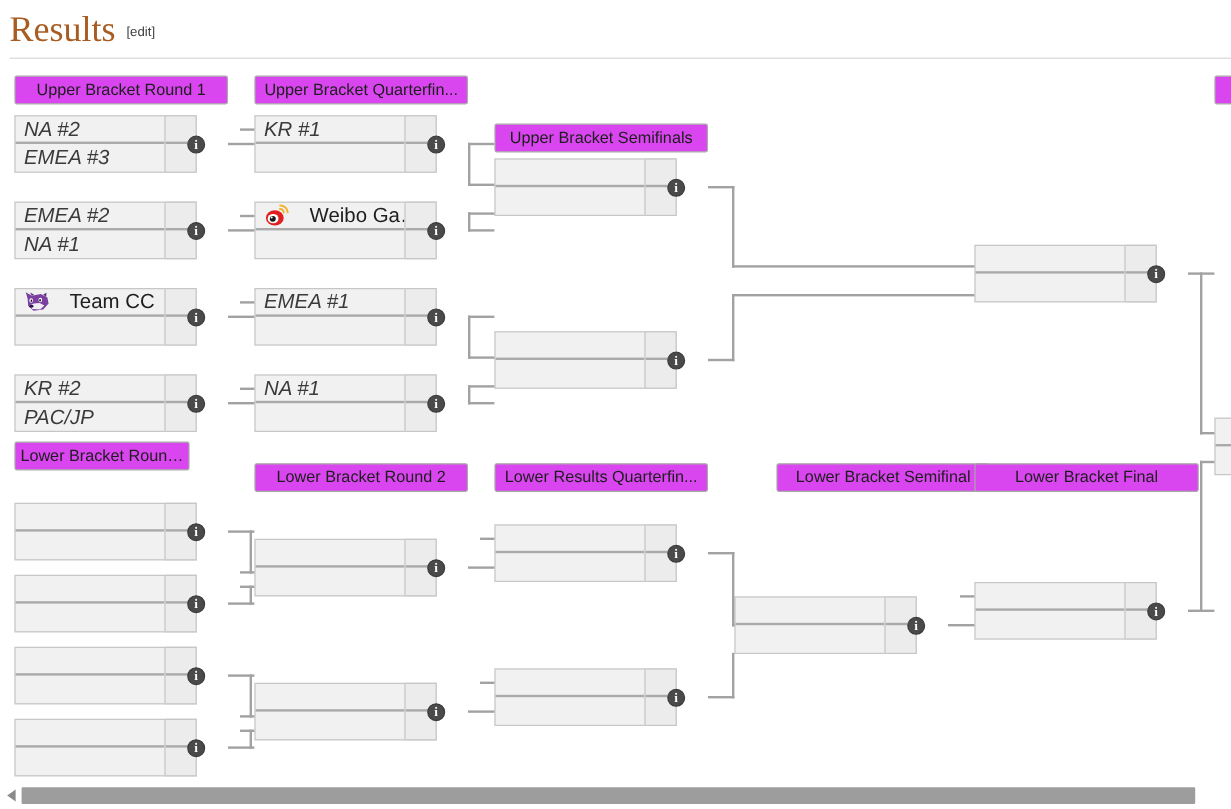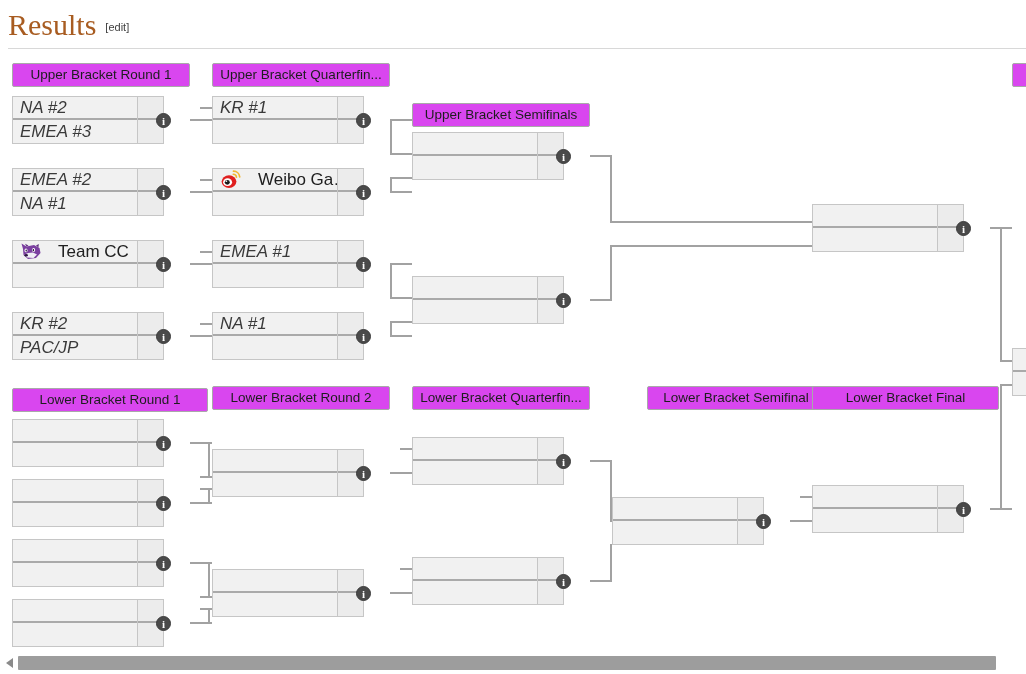--- a/index.html
+++ b/index.html
@@ -212,7 +212,7 @@
     <div class="round-header" style="left:412px; top:11px;  width:178px;margin-top:40px;">Upper Bracket Semifinals</div>
     <div class="round-header" style="left:1012px;top:11px;  width:178px;"></div>
 
-    <div class="round-header" style="left:12px;  top:336px; width:196px;">Lower Bracket Round 1</div>
+    <div class="round-header" style="left:12px;  top:316px; width:146px;">Lower Bracket Round 1</div>
     <div class="round-header" style="left:212px; top:334px; width:178px;">Lower Bracket Round 2</div>
     <div class="round-header" style="left:412px; top:334px; width:178px;">Lower Bracket Quarterfin...</div>
     <div class="round-header" style="left:612px; top:334px; width:178px;margin-left:35px;">Lower Bracket Semifinal</div>

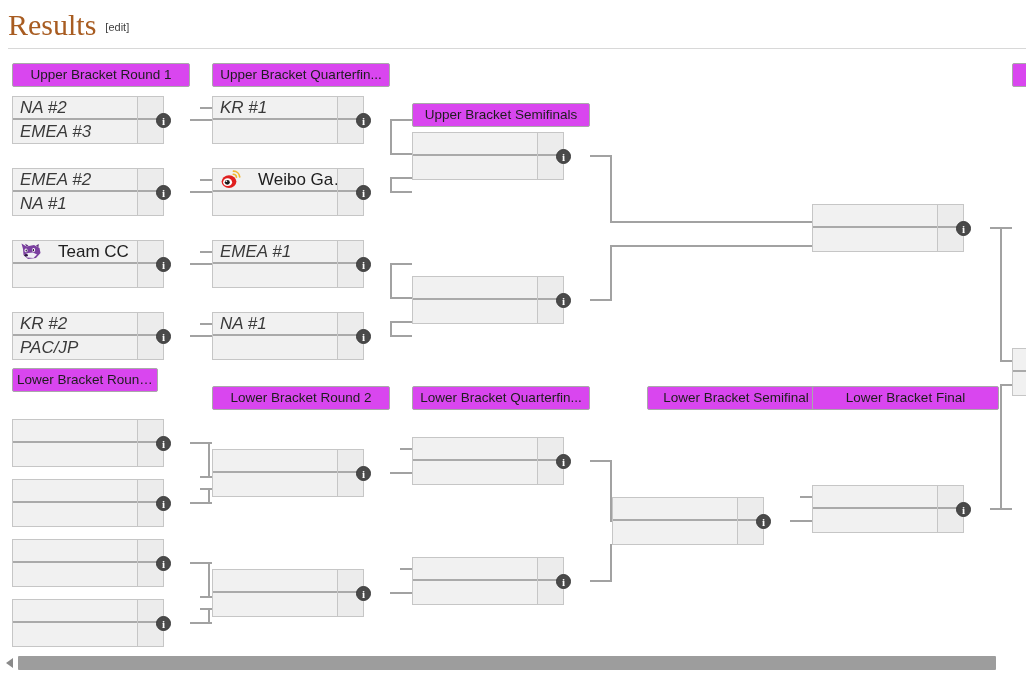--- a/index.html
+++ b/index.html
@@ -214,7 +214,7 @@
 
     <div class="round-header" style="left:12px;  top:316px; width:146px;">Lower Bracket Round 1</div>
     <div class="round-header" style="left:212px; top:334px; width:178px;">Lower Bracket Round 2</div>
-    <div class="round-header" style="left:412px; top:334px; width:178px;">Lower Bracket Quarterfin...</div>
+    <div class="round-header" style="left:412px; top:334px; width:178px;">Lower Results Quarterfin...</div>
     <div class="round-header" style="left:612px; top:334px; width:178px;margin-left:35px;">Lower Bracket Semifinal</div>
     <div class="round-header" style="left:812px; top:334px; width:187px;">Lower Bracket Final</div>
 

